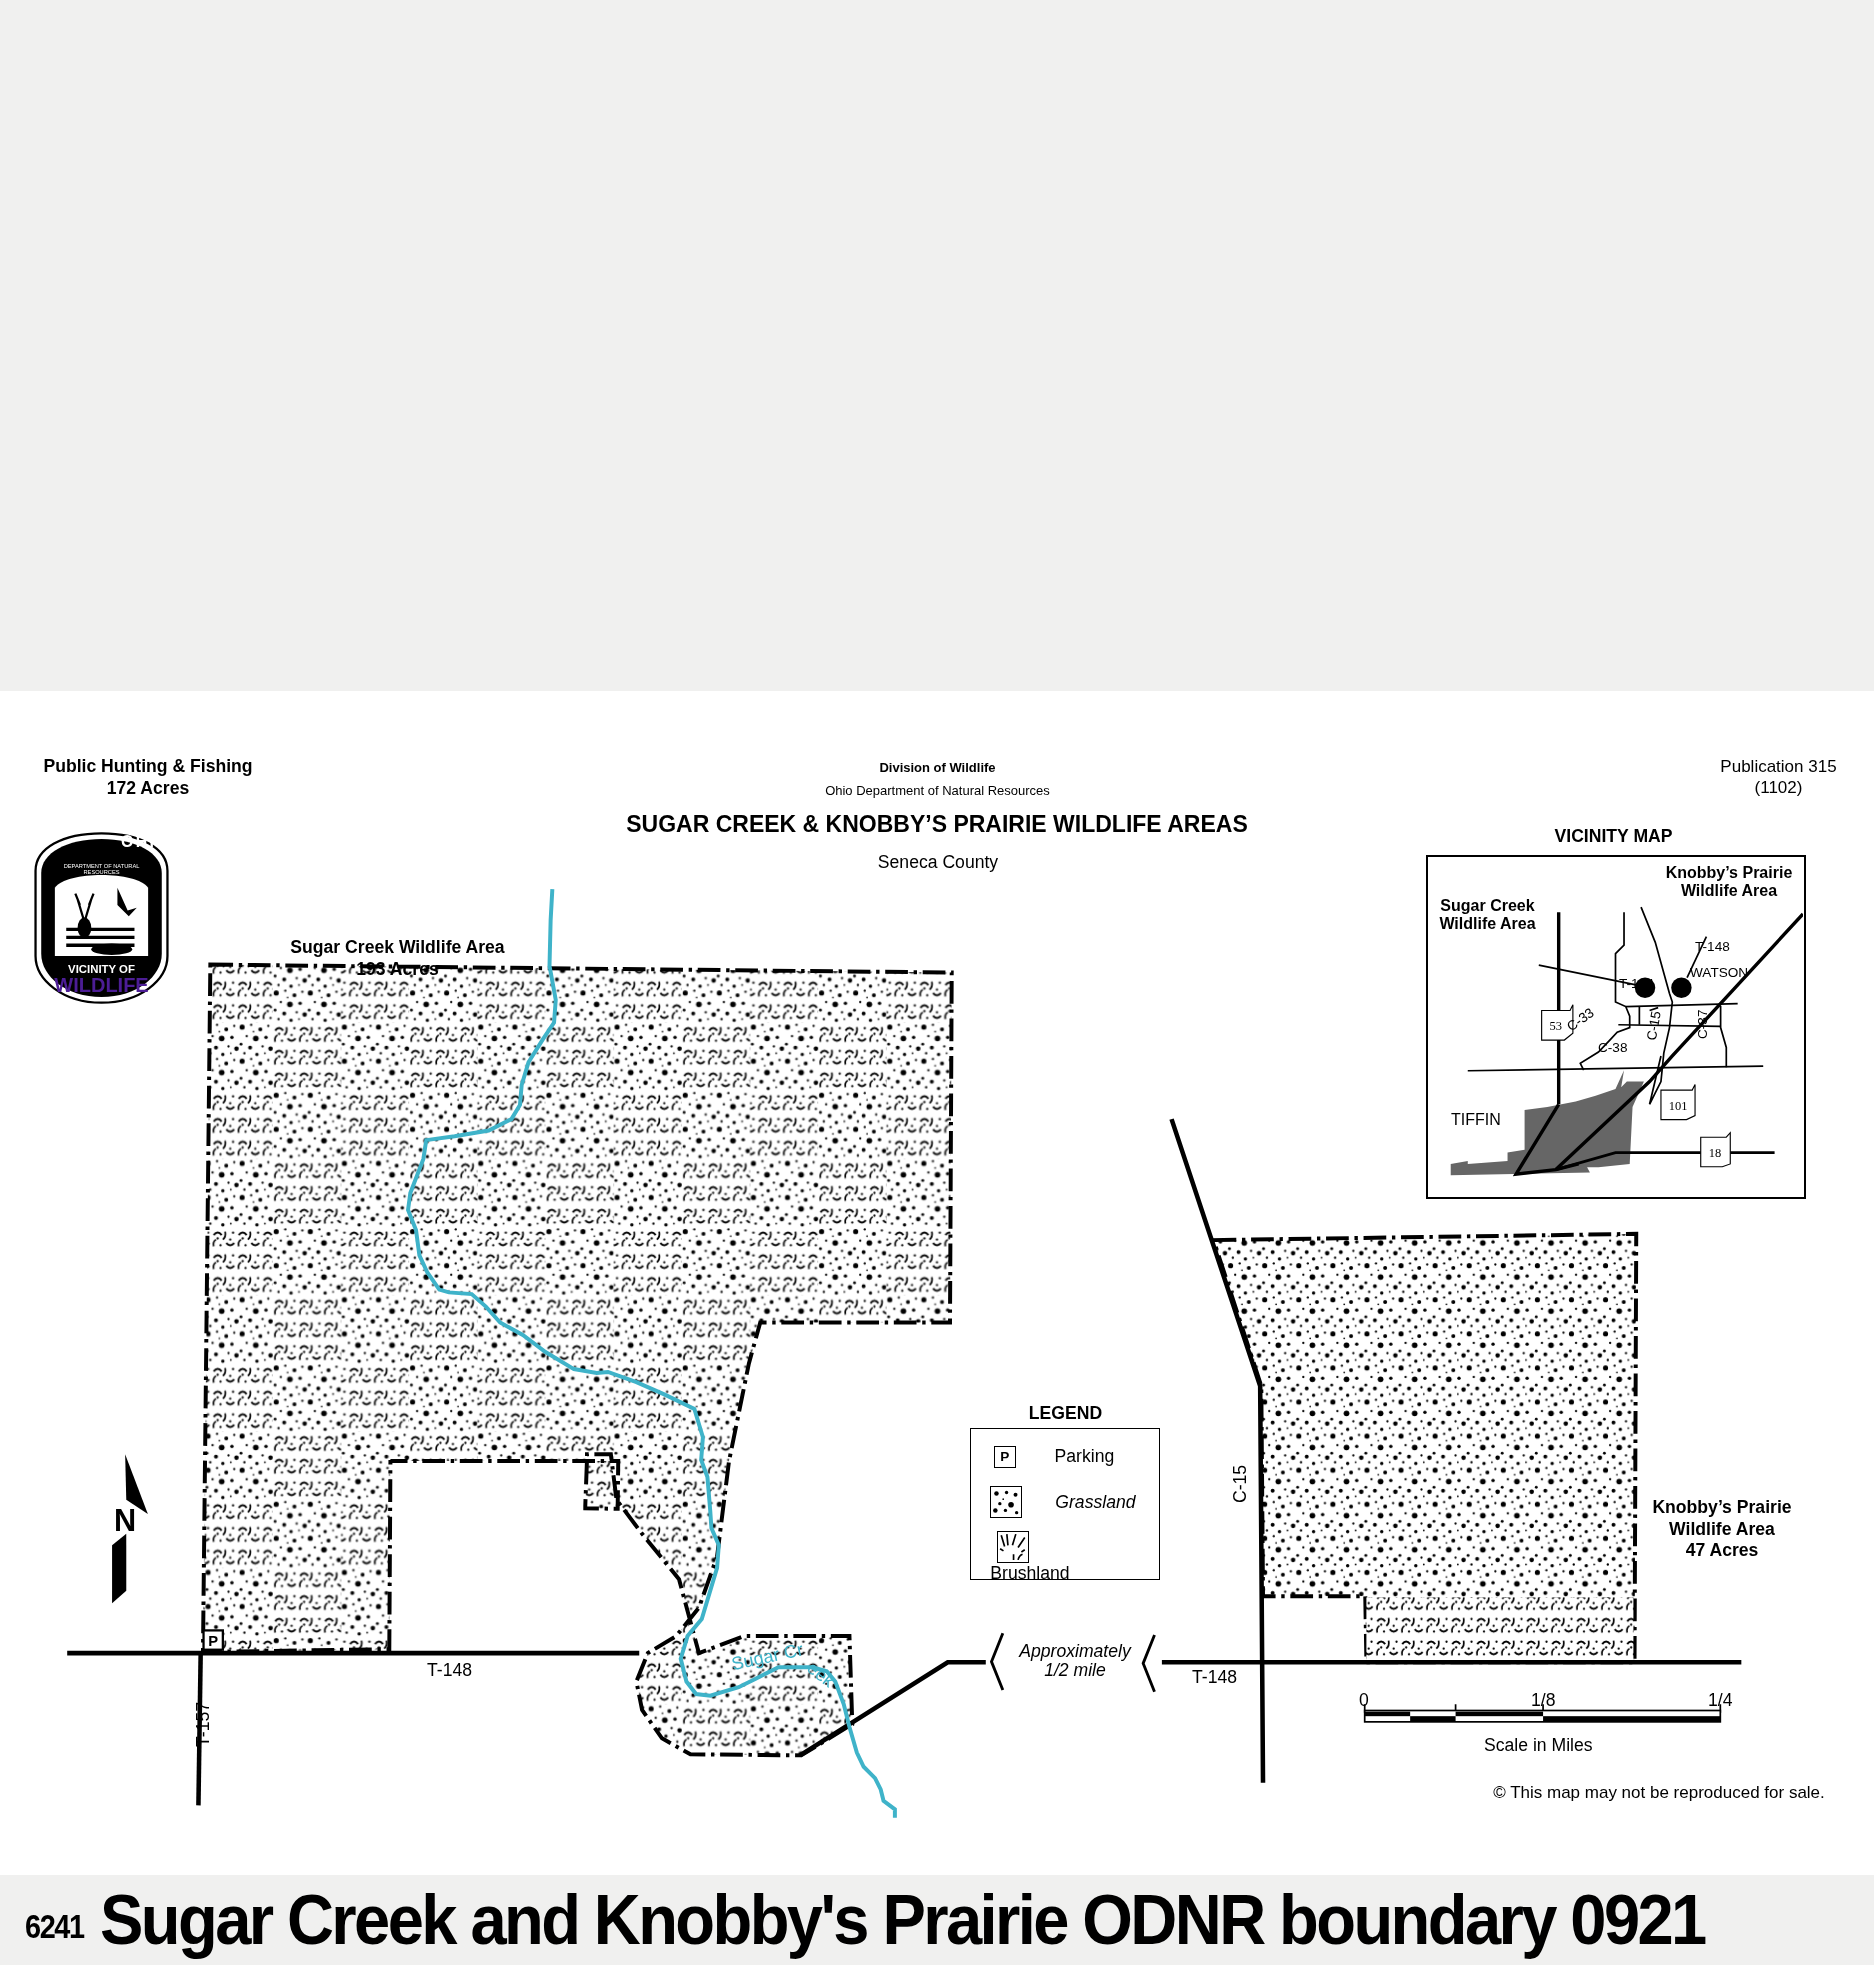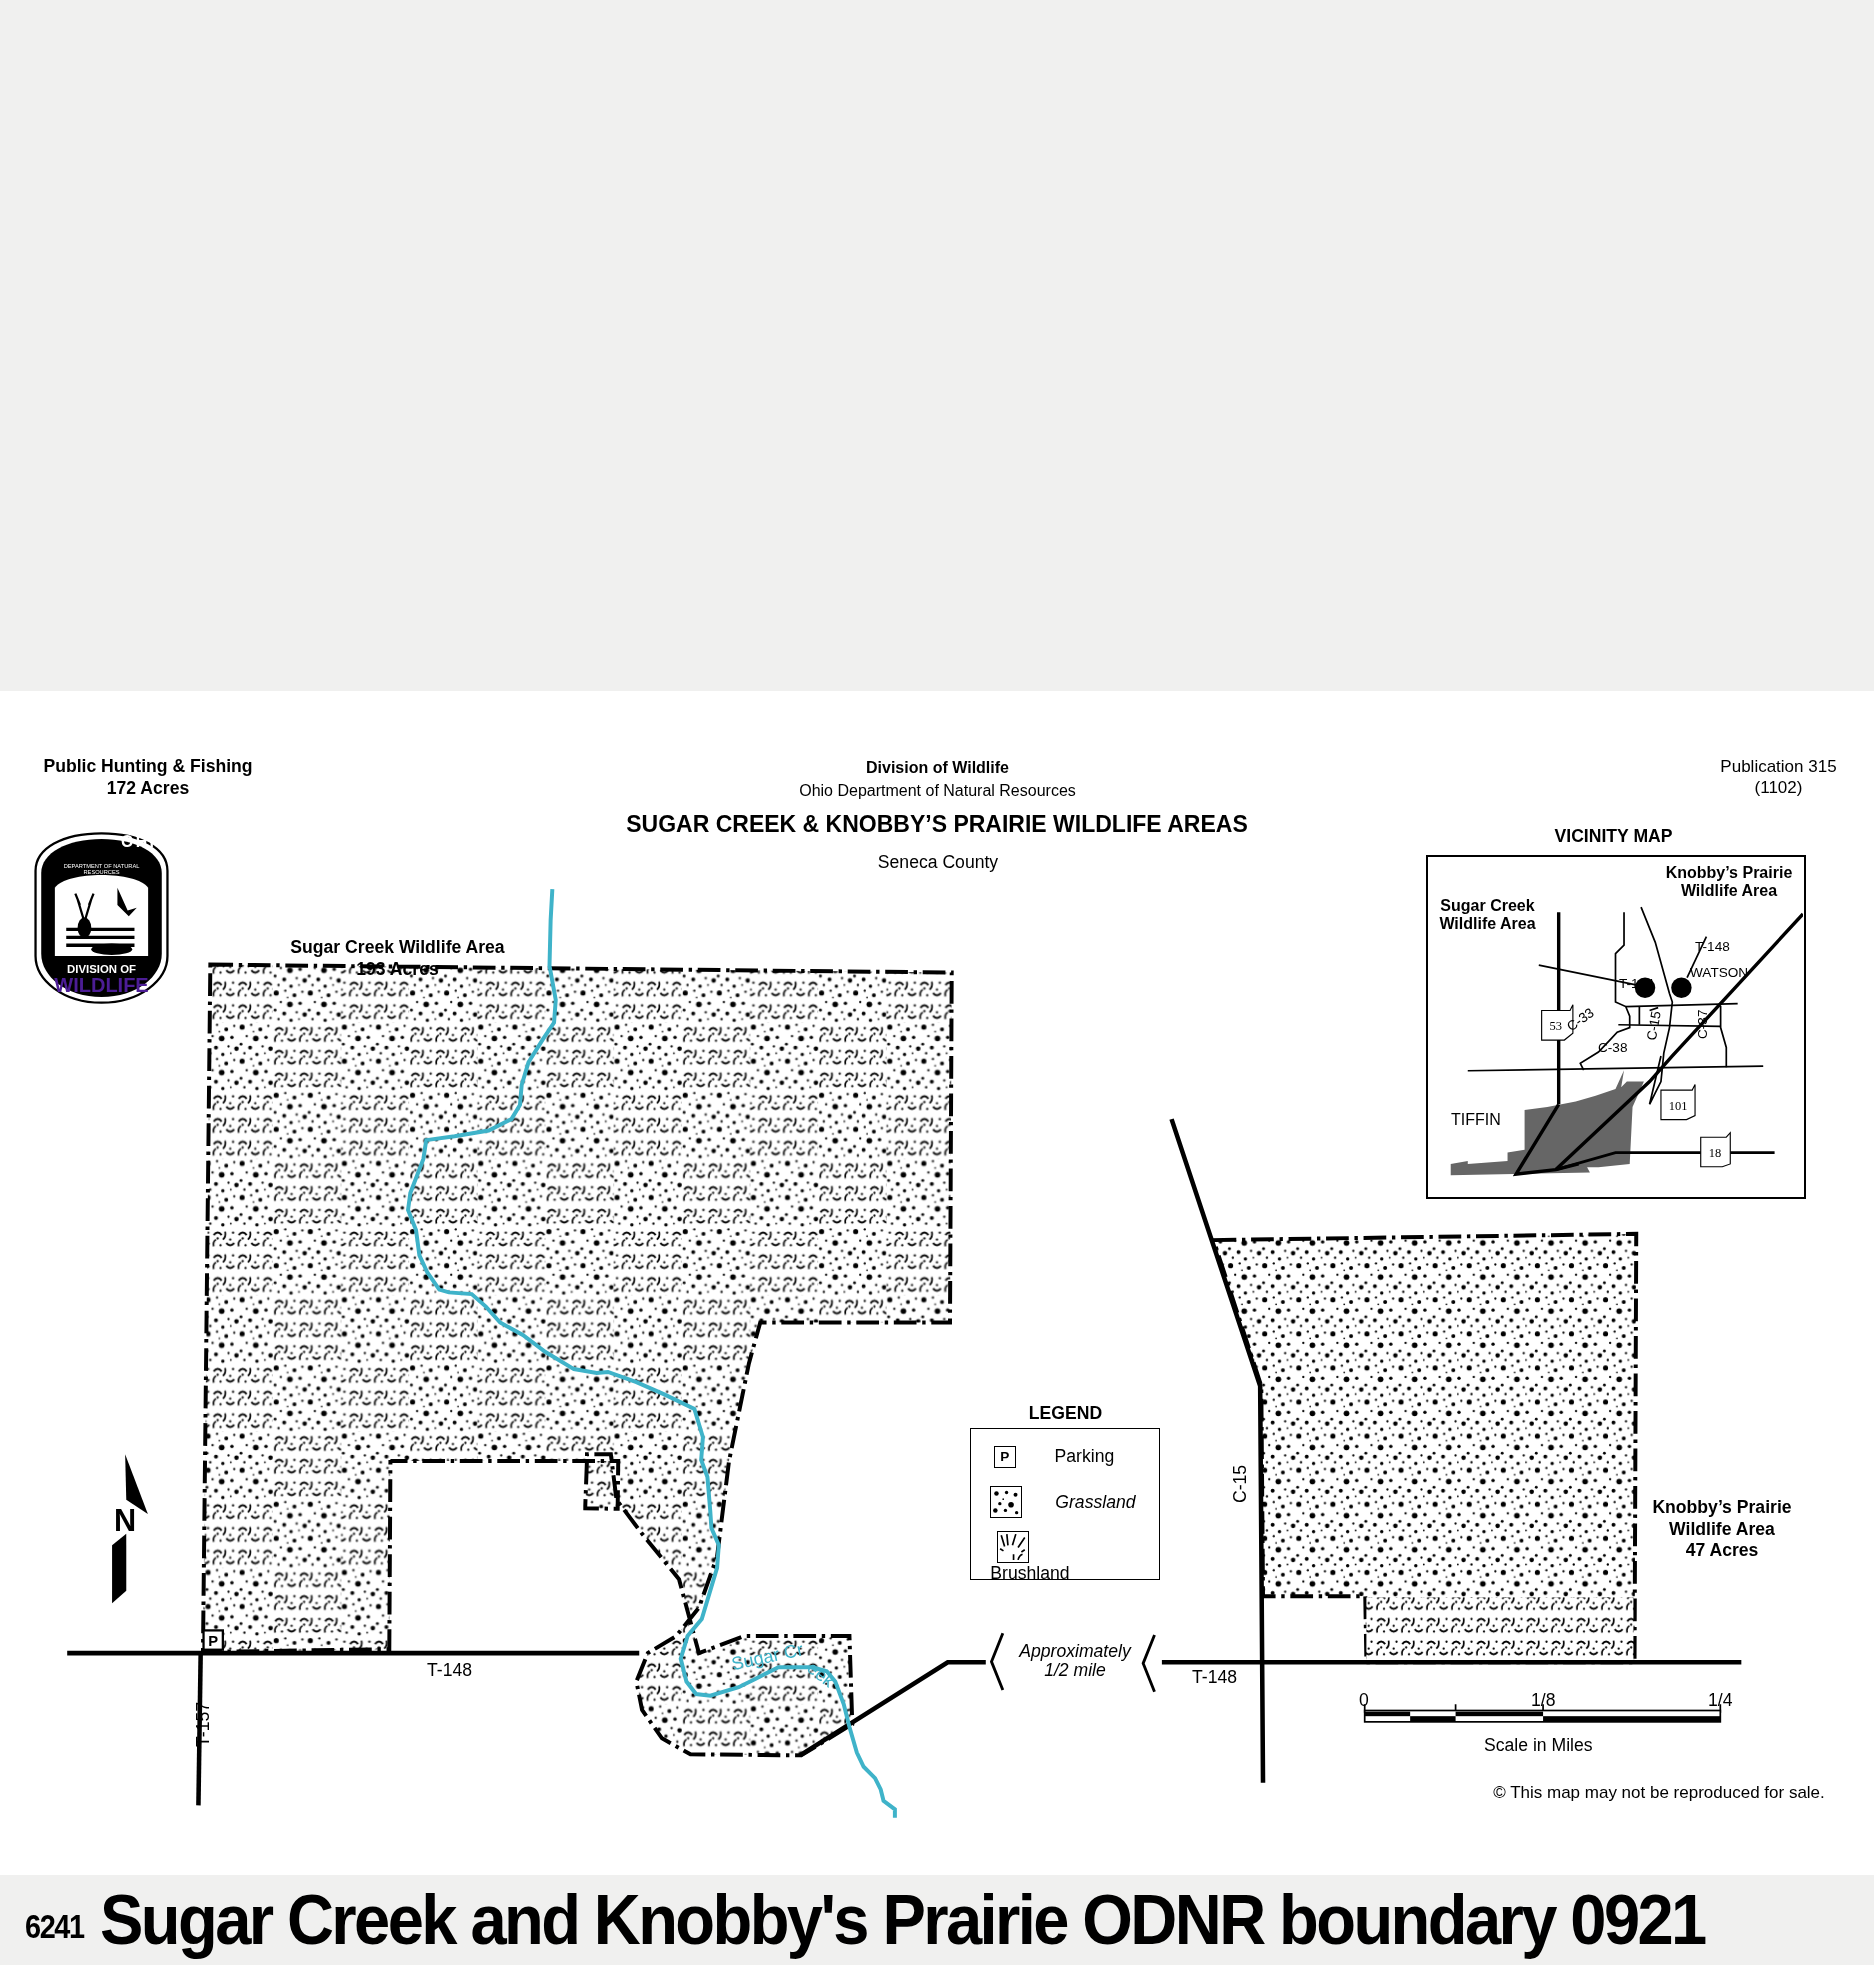--- a/index.html
+++ b/index.html
@@ -11,7 +11,7 @@
   .caption .title{font-weight:bold;font-size:70px;letter-spacing:-2.8px;transform:scaleX(0.93);transform-origin:left center;}
   .txt{position:absolute;white-space:nowrap;text-align:center;}
   .hdr-left{left:23px;top:756px;width:250px;font-weight:bold;font-size:17.6px;line-height:21.6px;}
-  .hdr-center{left:625px;top:756px;width:625px;font-size:16px;line-height:23px;}
+  .hdr-center{left:625px;top:756px;width:625px;font-size:13px;line-height:23px;}
   .hdr-center .b{font-weight:bold;}
   .main-title{left:511px;top:811px;width:852px;font-weight:bold;font-size:23px;}
   .county{left:739px;top:852px;width:398px;font-size:17.6px;}

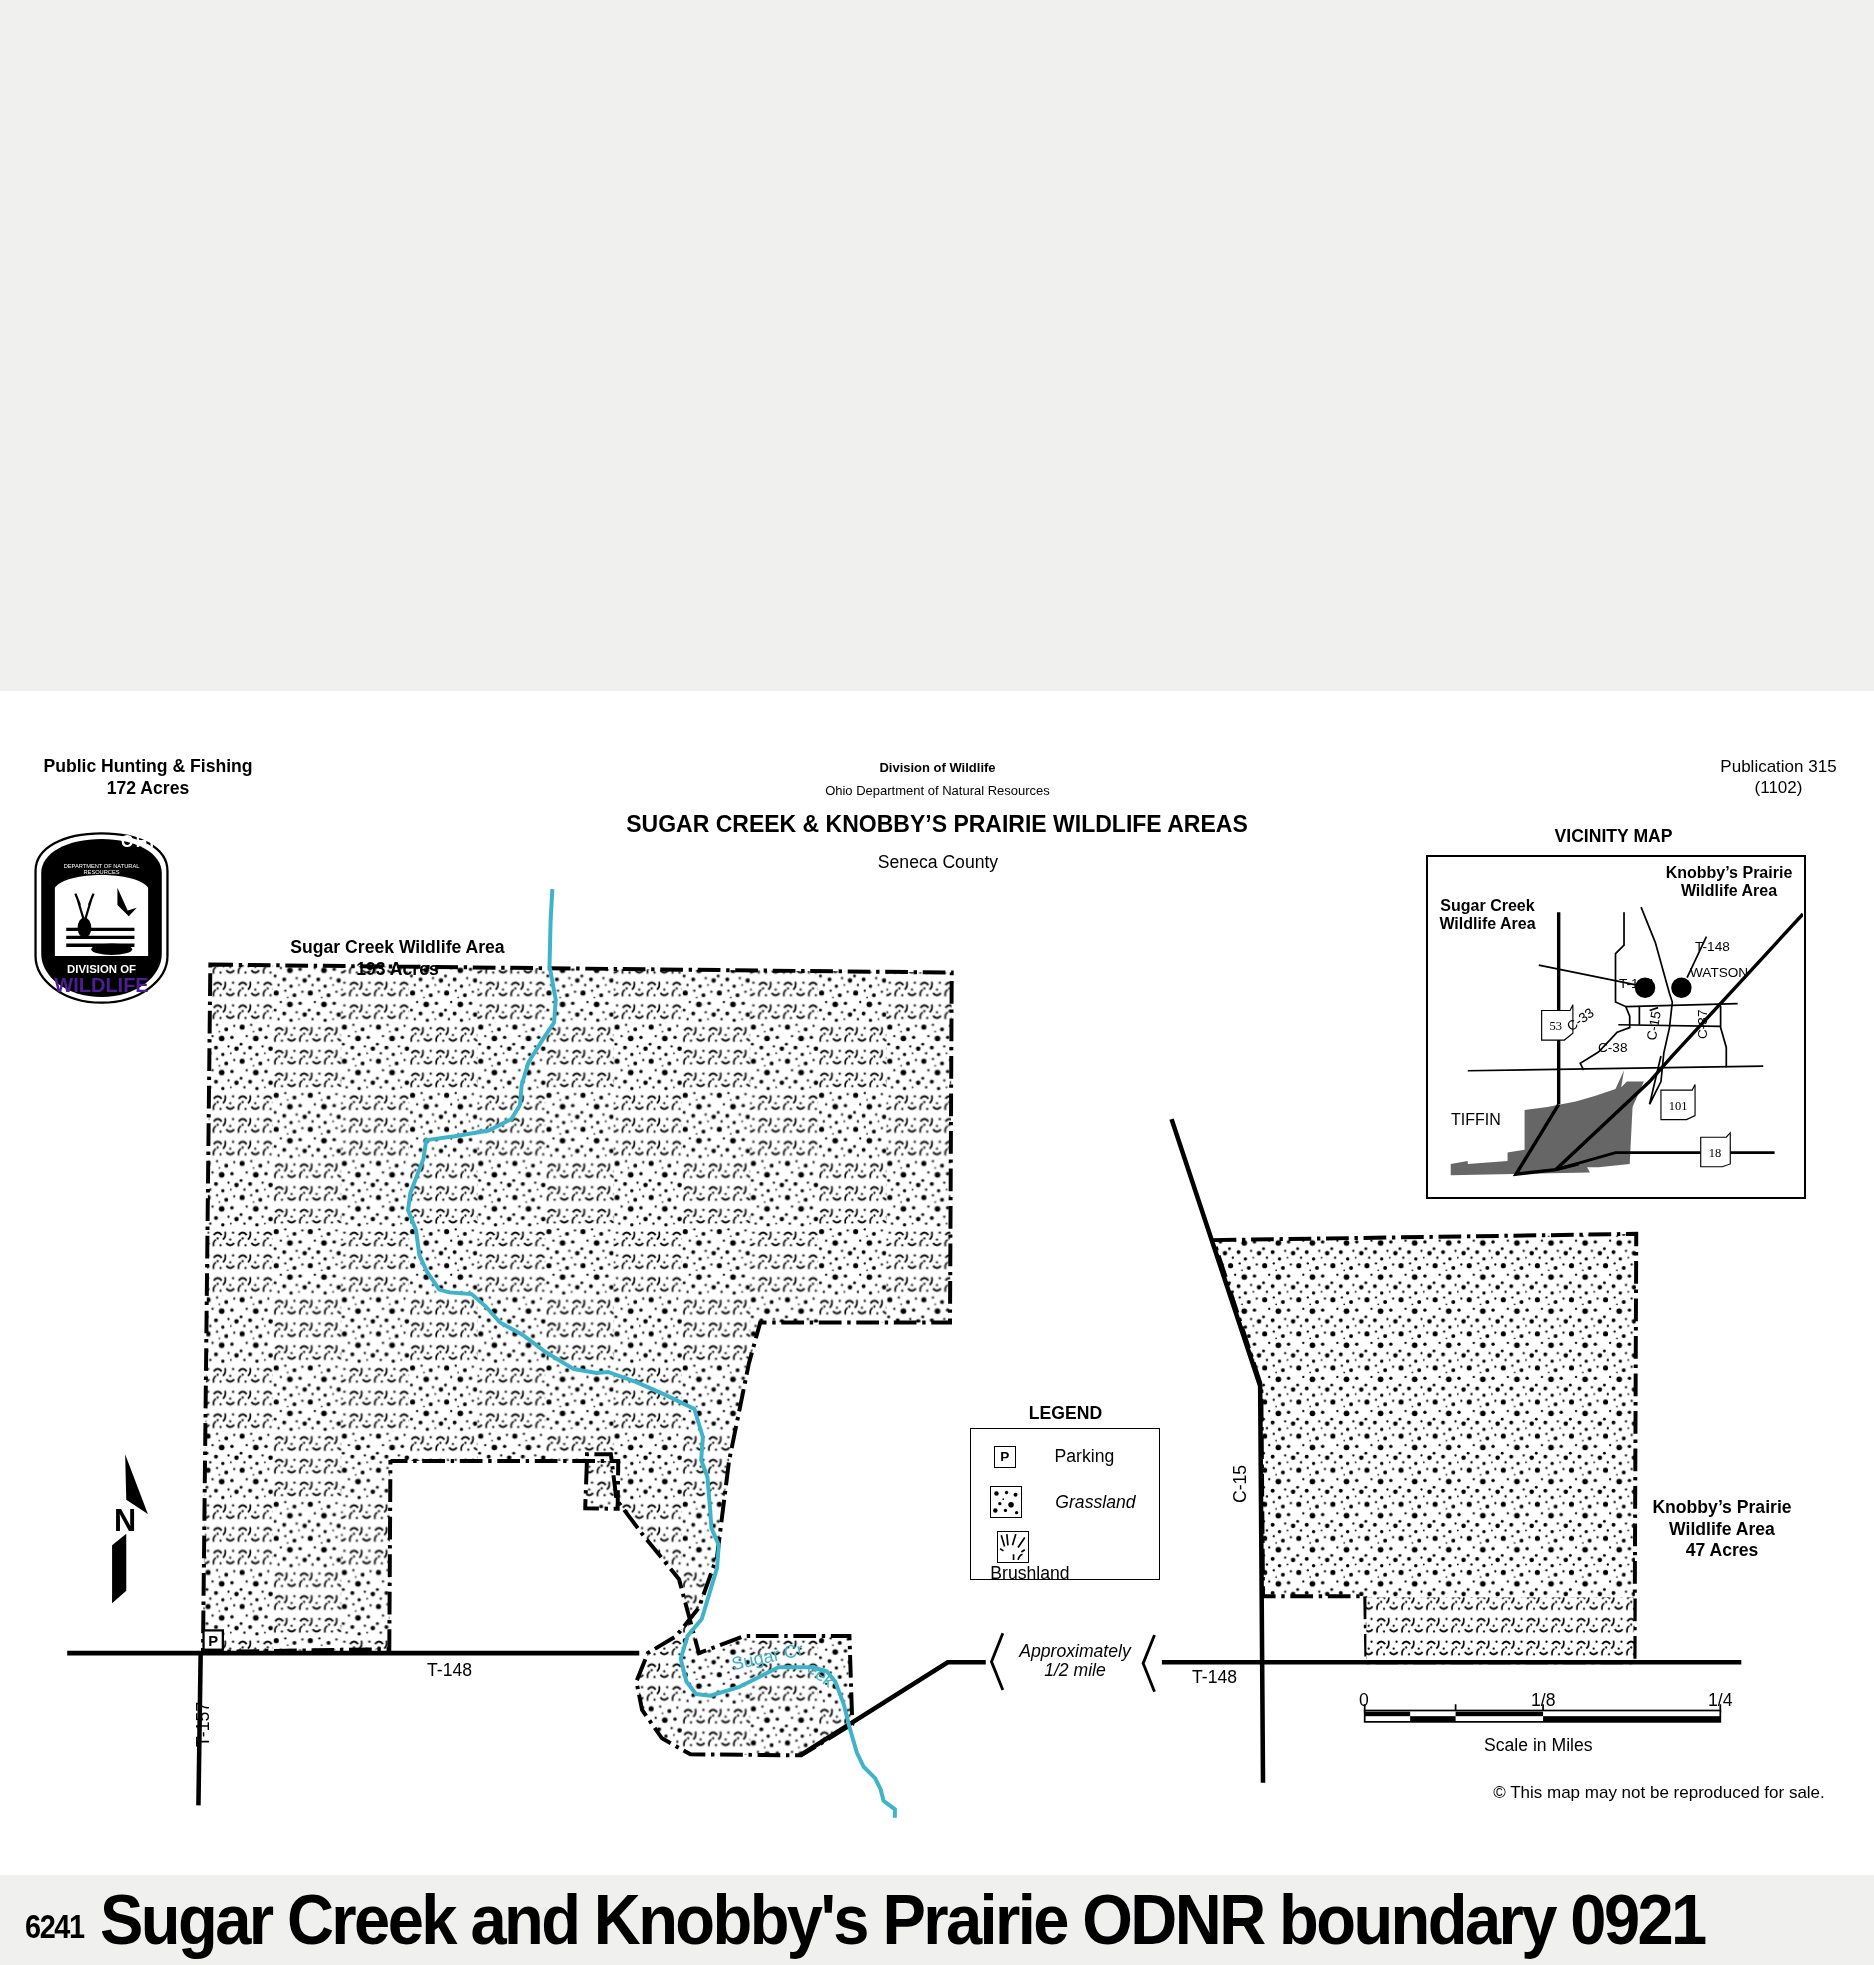--- a/index.html
+++ b/index.html
@@ -140,7 +140,7 @@
   </svg>
   <div style="position:absolute;left:0;top:2px;width:139px;text-align:right;color:#fff;font-weight:bold;font-size:16px;letter-spacing:2.3px;">OHIO</div>
   <div style="position:absolute;left:17px;top:32px;width:105px;text-align:center;color:#fff;font-size:5.7px;">DEPARTMENT OF NATURAL RESOURCES</div>
-  <div style="position:absolute;left:0;top:132px;width:139px;text-align:center;color:#fff;font-weight:bold;font-size:11.4px;">DIVISION OF</div>
+  <div style="position:absolute;left:0;top:132px;width:139px;text-align:center;color:#fff;font-weight:bold;font-size:11.4px;">VICINITY OF</div>
   <div style="position:absolute;left:0;top:143px;width:139px;text-align:center;color:#4c1d95;font-weight:bold;font-size:20px;">WILDLIFE</div>
 </div>
 

